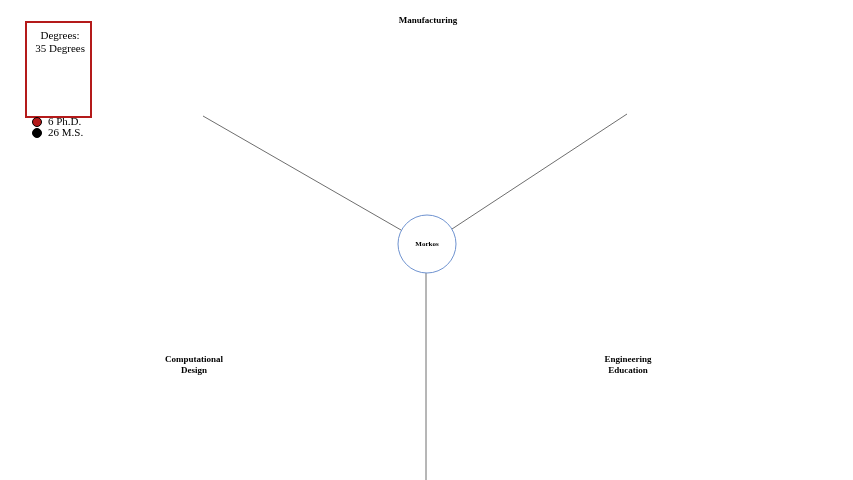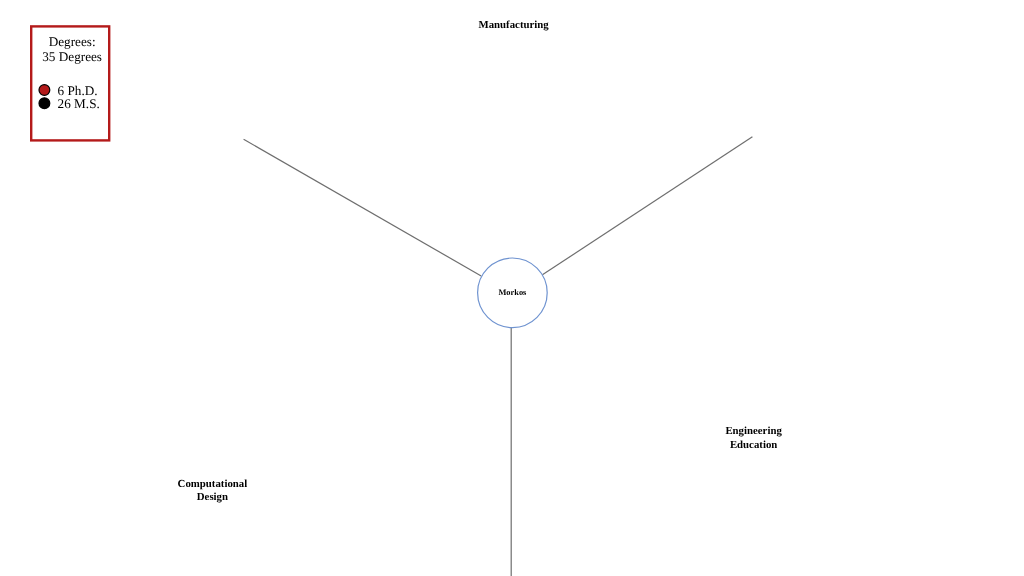--- a/index.html
+++ b/index.html
@@ -11,7 +11,7 @@
     .legend-title { position: absolute; right: 5px; top: 6px; font-size: 11px; line-height: 13px;
                     text-align: center; color: #000; white-space: nowrap; }
     .legend-row { position: absolute; left: 5px; font-size: 11px; line-height: 12px; color: #000;
-                  white-space: nowrap; display: flex; align-items: flex-start; }
+                  white-space: nowrap; display: flex; align-items: flex-end; margin-top: 45px; }
     .legend-dot { width: 8px; height: 8px; border-radius: 50%; border: 1px solid #000;
                   display: inline-block; margin-right: 6px; }
     .label { position: absolute; font-size: 9px; font-weight: bold; line-height: 11px;

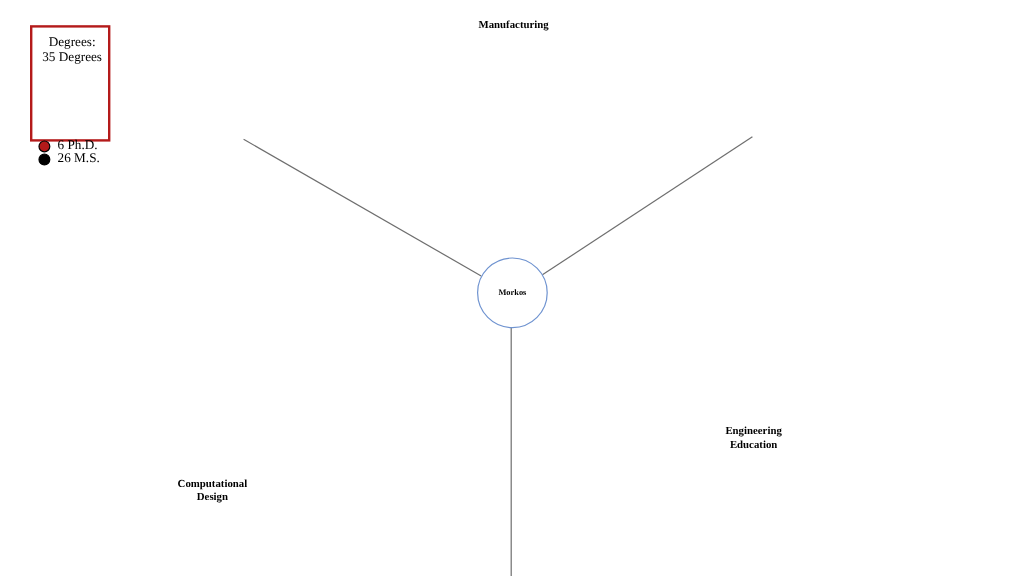--- a/index.html
+++ b/index.html
@@ -34,7 +34,7 @@
 <div class="label" style="left:428px; top:15px;">
   <div>Manufacturing</div>
 </div>
-<div class="label" style="left:177px; top:354px;margin-top:44px;">
+<div class="label" style="left:194px; top:354px;">
   <div>Computational</div>
   <div>Design</div>
 </div>

